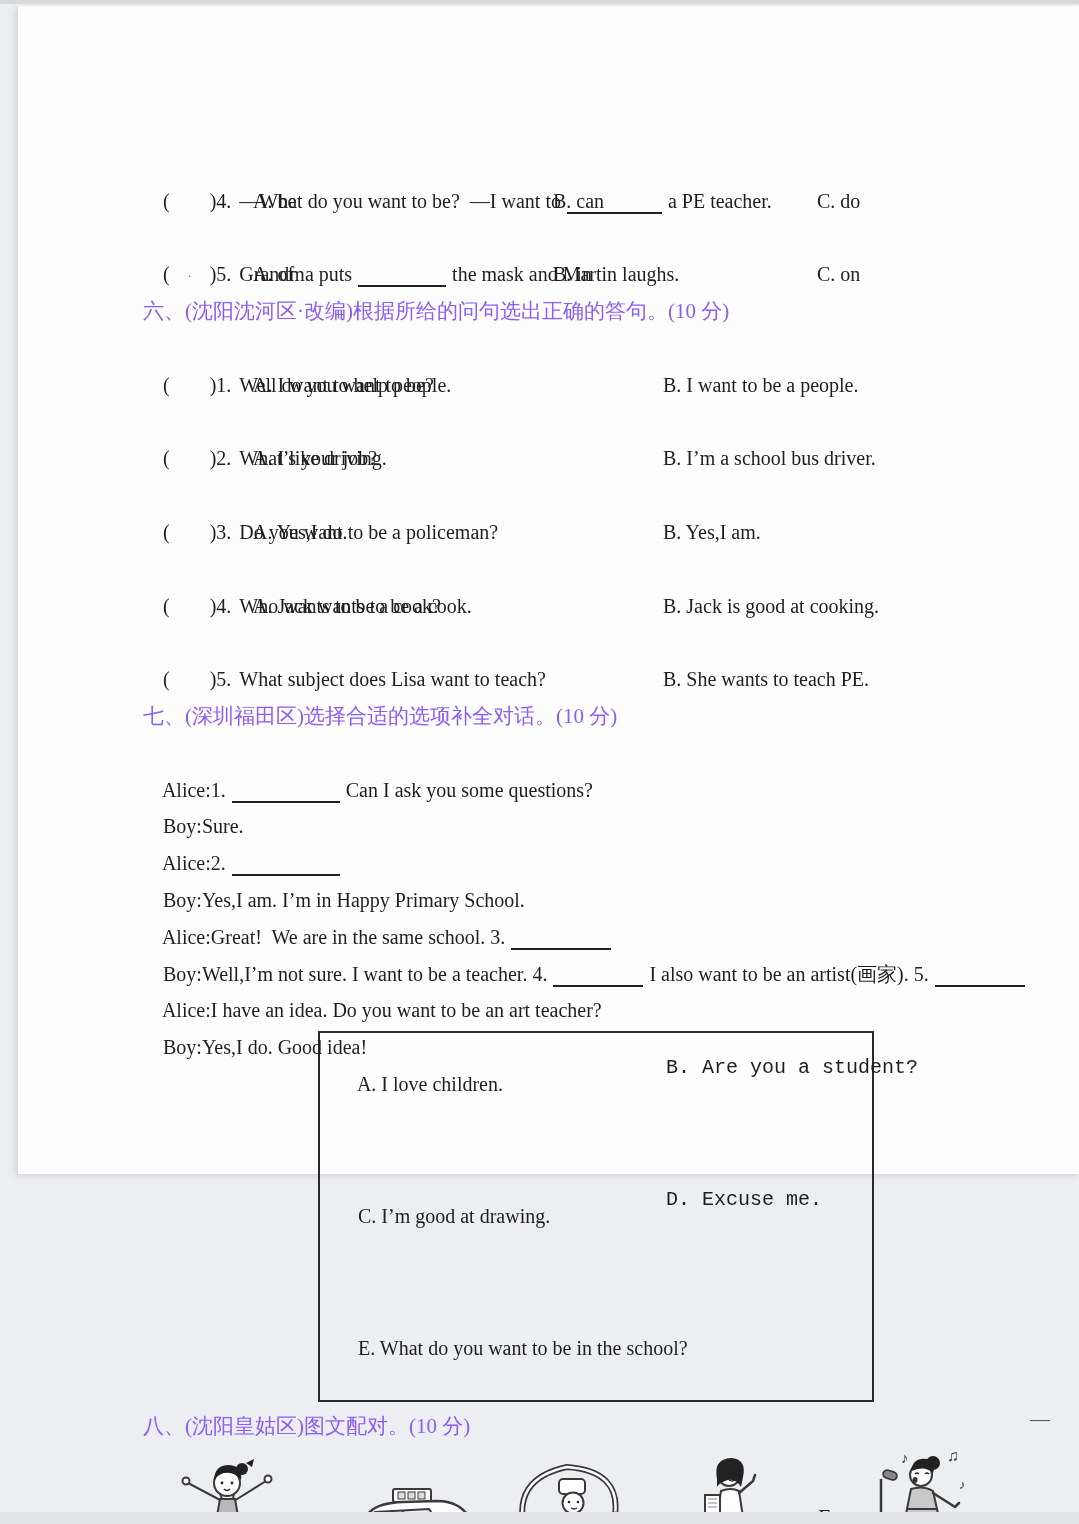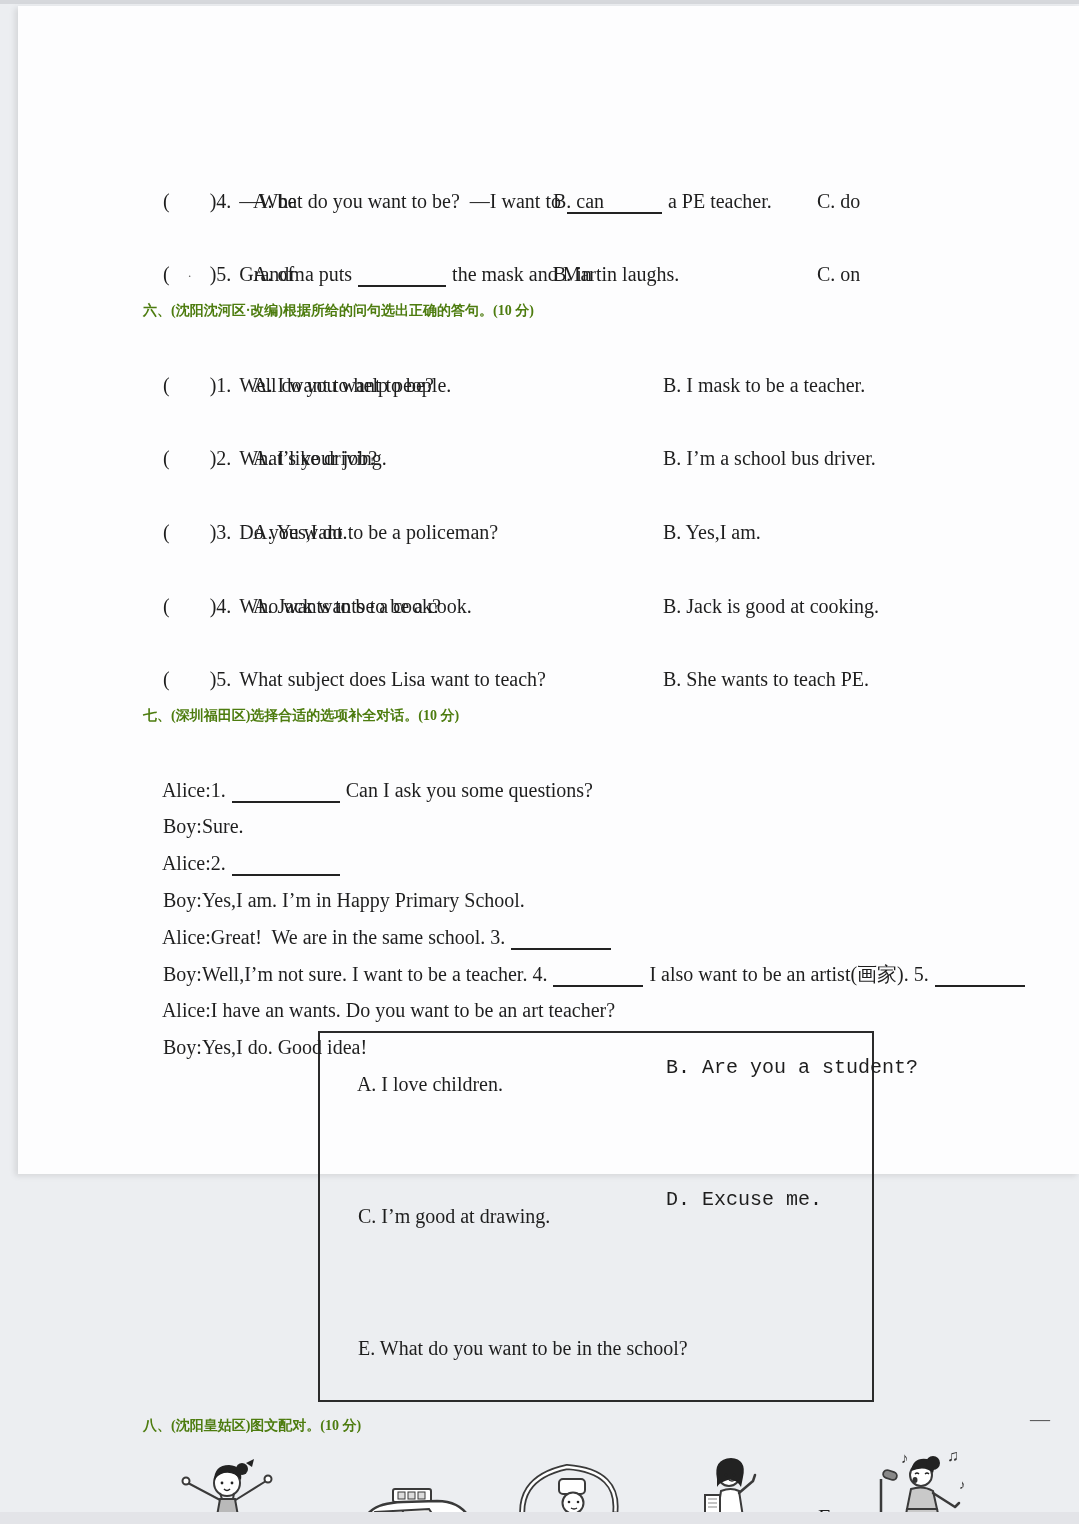--- a/index.html
+++ b/index.html
@@ -27,7 +27,7 @@
     line-height:36.8px;
   }
   .row{white-space:pre;height:36.8px;position:relative;}
-  .hdr{font-weight:bold;font-size:14px;color:#4d7c0f;
+  .hdr{font-weight:normal;font-size:21px;color:#8b5cf6;
        font-family:"Liberation Serif","DejaVu Serif",serif;}
   .paren{display:inline-block;}
   .pgap{display:inline-block;width:40px;text-align:center;color:#666;font-size:13px;vertical-align:1px;}

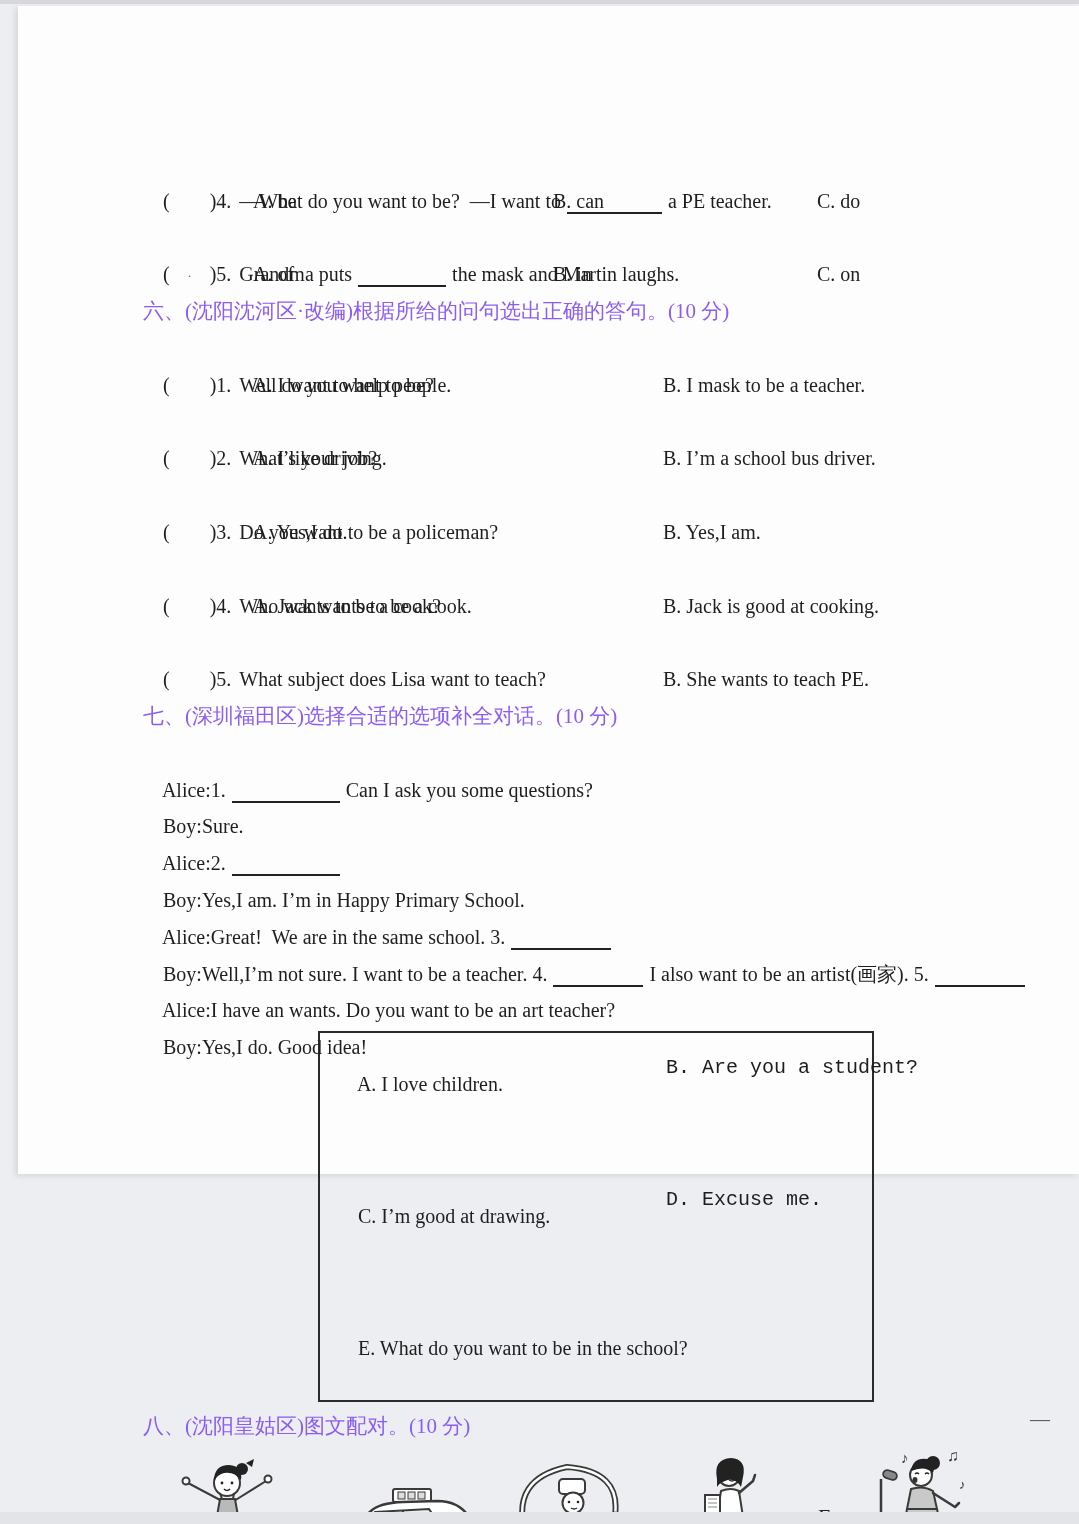--- a/index.html
+++ b/index.html
@@ -83,7 +83,7 @@
   </div>
   <div class="row opts">
     <span class="op oa">A. I want to help people.</span>
-    <span class="op ob2">B. I mask to be a teacher.</span>
+    <span class="op ob2">B. I want to be a people.</span>
   </div>
 
   <div class="row">

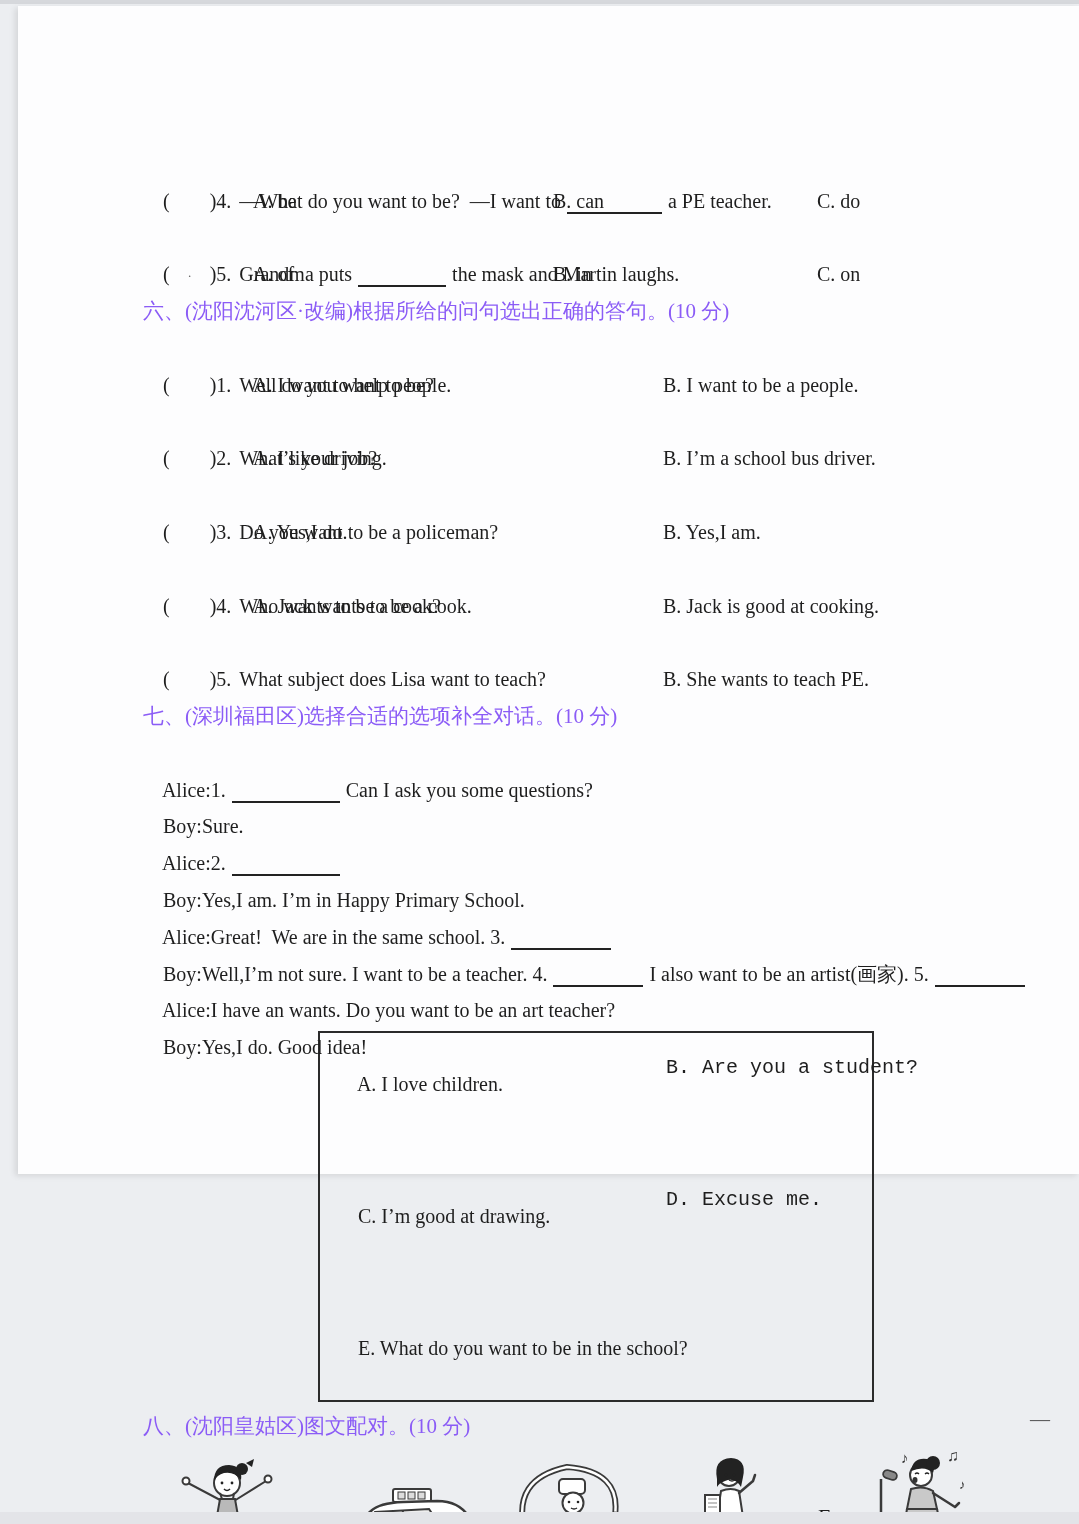--- a/index.html
+++ b/index.html
@@ -138,7 +138,7 @@
     <span>Boy:</span><span>Well,I’m not sure. I want to be a teacher. 4.</span><span class="blank b90"></span><span>I also want to be an artist(画家). 5.</span><span class="blank b90"></span>
   </div>
   <div class="row">
-    <span>Alice:</span><span>I have an wants. Do you want to be an art teacher?</span>
+    <span>Alice:</span><span>I have an idea. Do you want to be an art teacher?</span>
   </div>
   <div class="row">
     <span>Boy:</span><span>Yes,I do. Good idea!</span>

